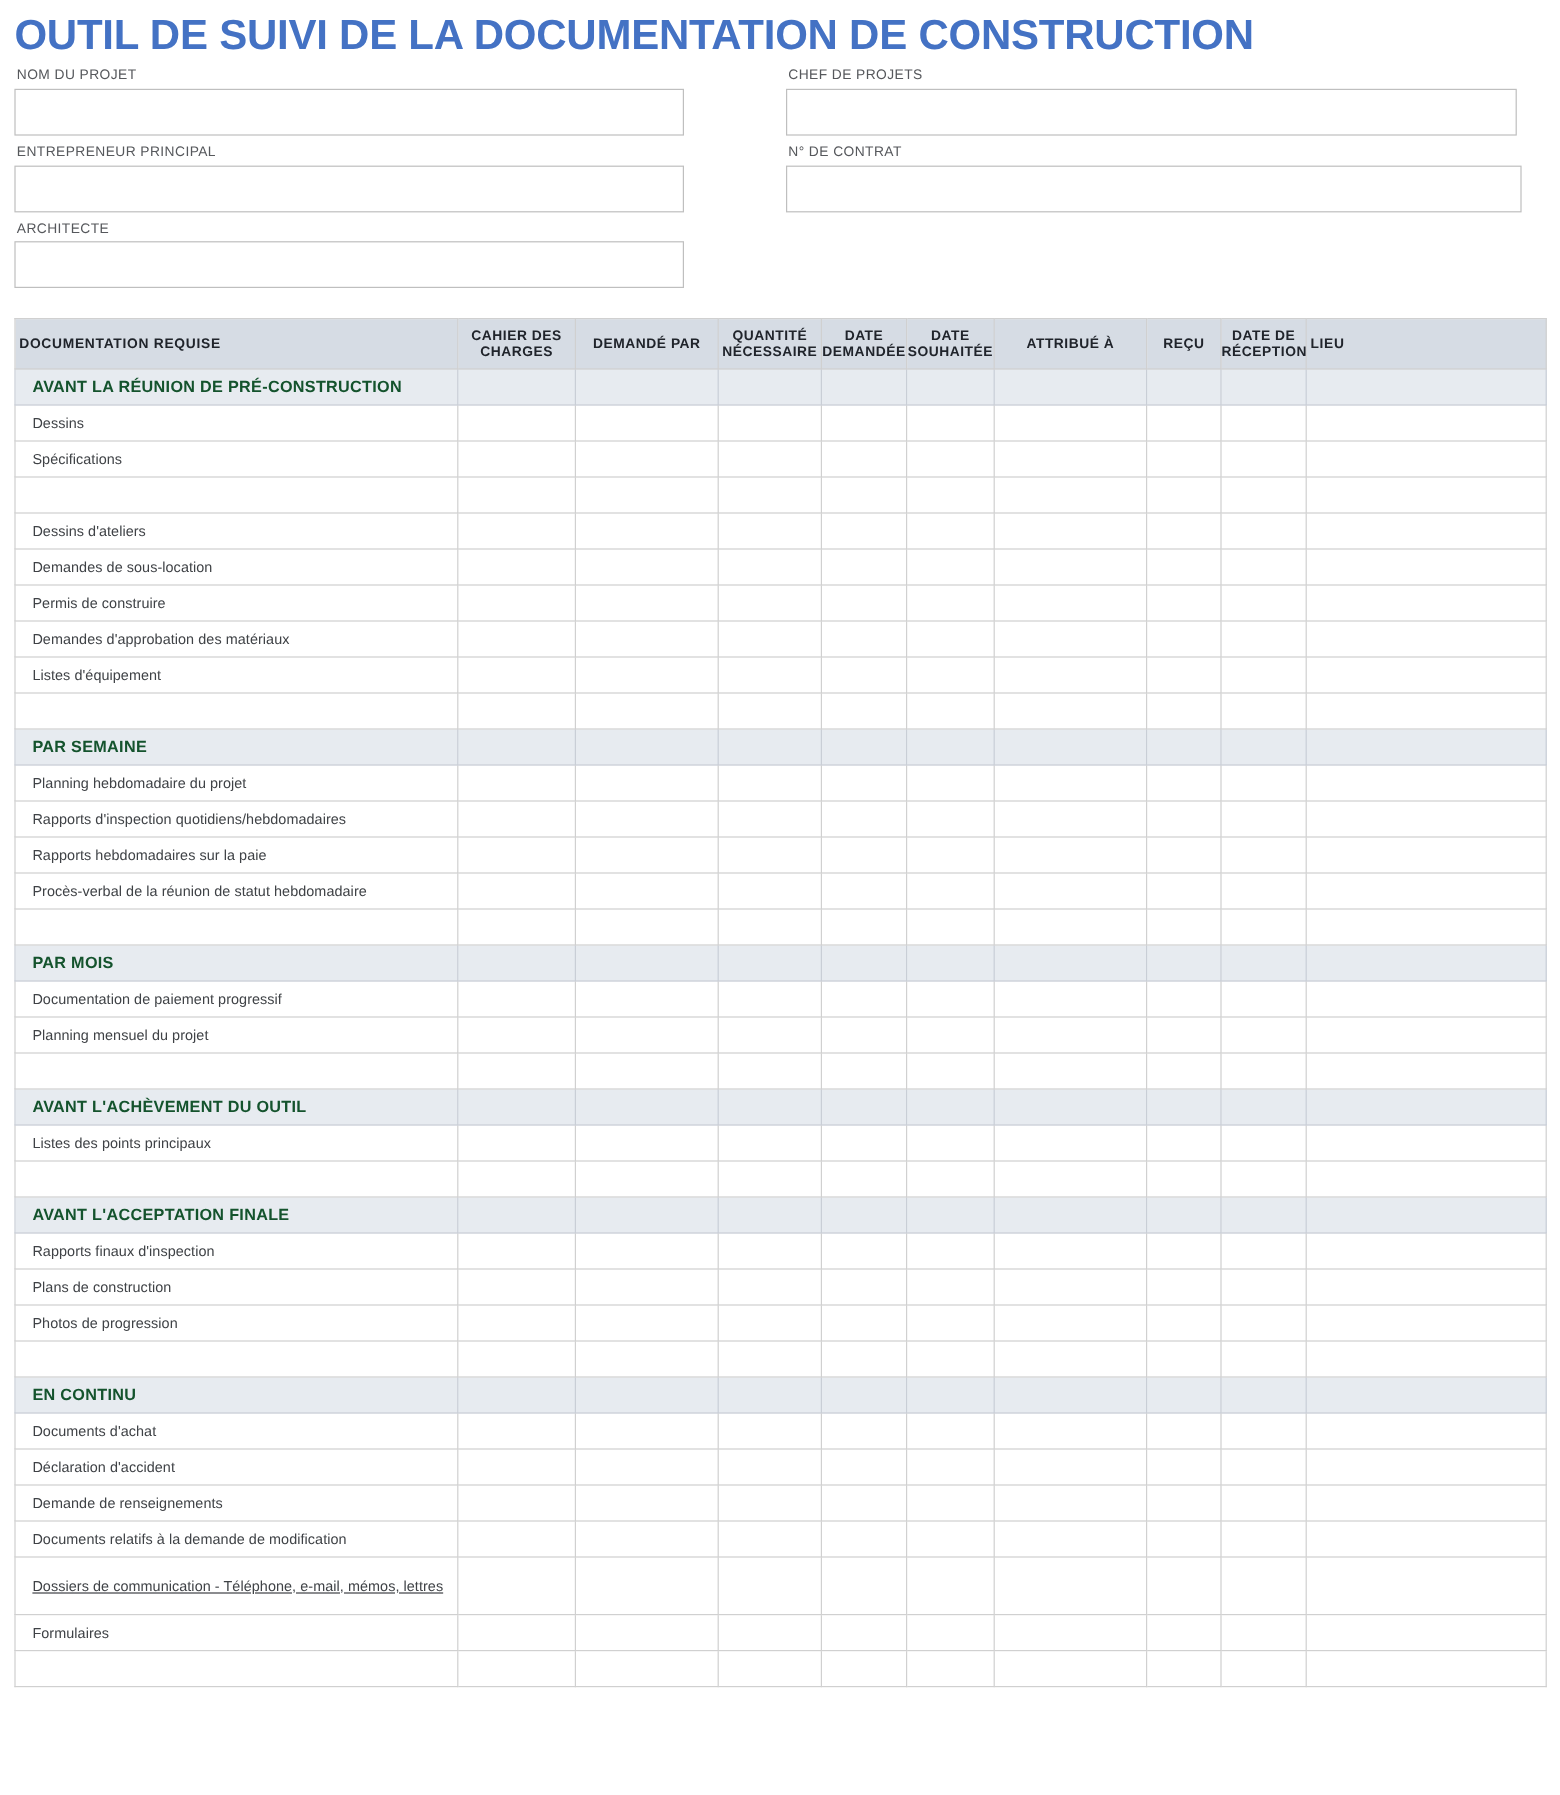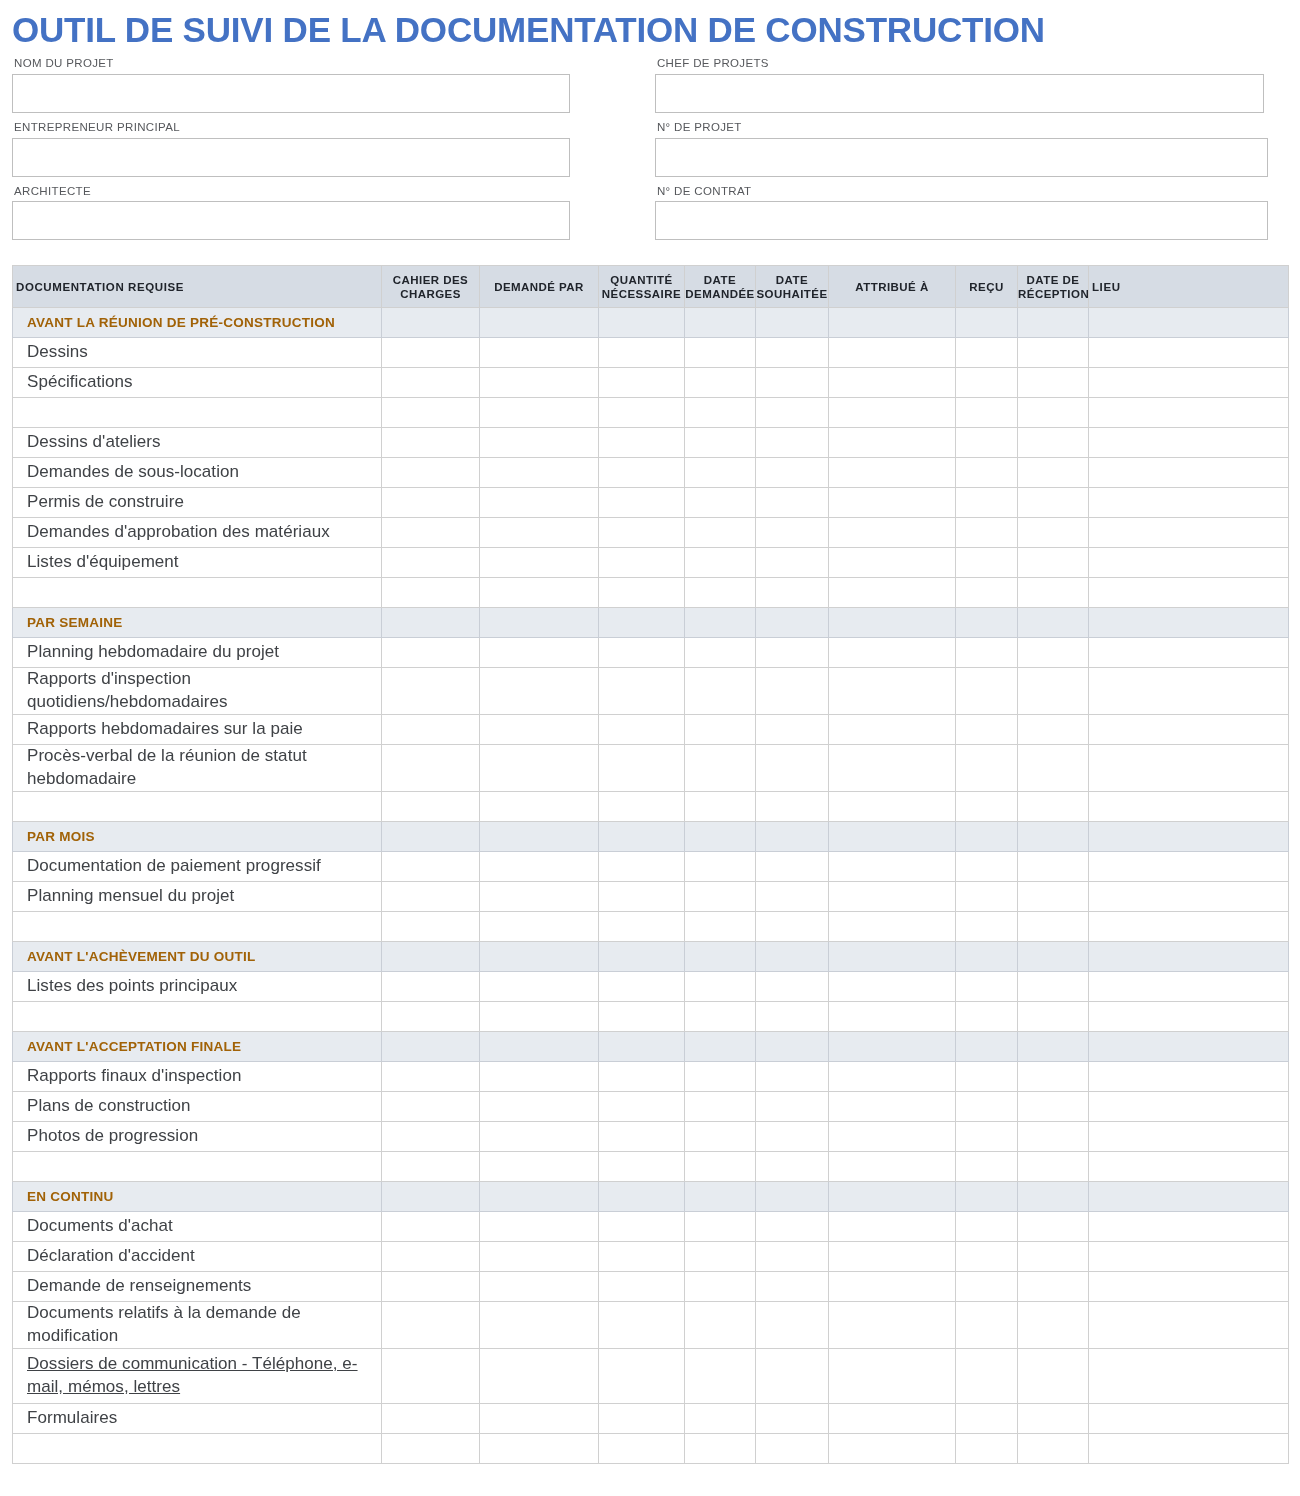--- a/index.html
+++ b/index.html
@@ -159,10 +159,6 @@
       <div class="field">
         <div class="field-label">CHEF DE PROJETS</div>
         <input class="field-box short" type="text" value="" placeholder="" style="">
-      </div>
-      <div class="field">
-        <div class="field-label">N° DE PROJET</div>
-        <input class="field-box" type="text" value="" placeholder="" style="">
       </div>
       <div class="field">
         <div class="field-label">N° DE CONTRAT</div>

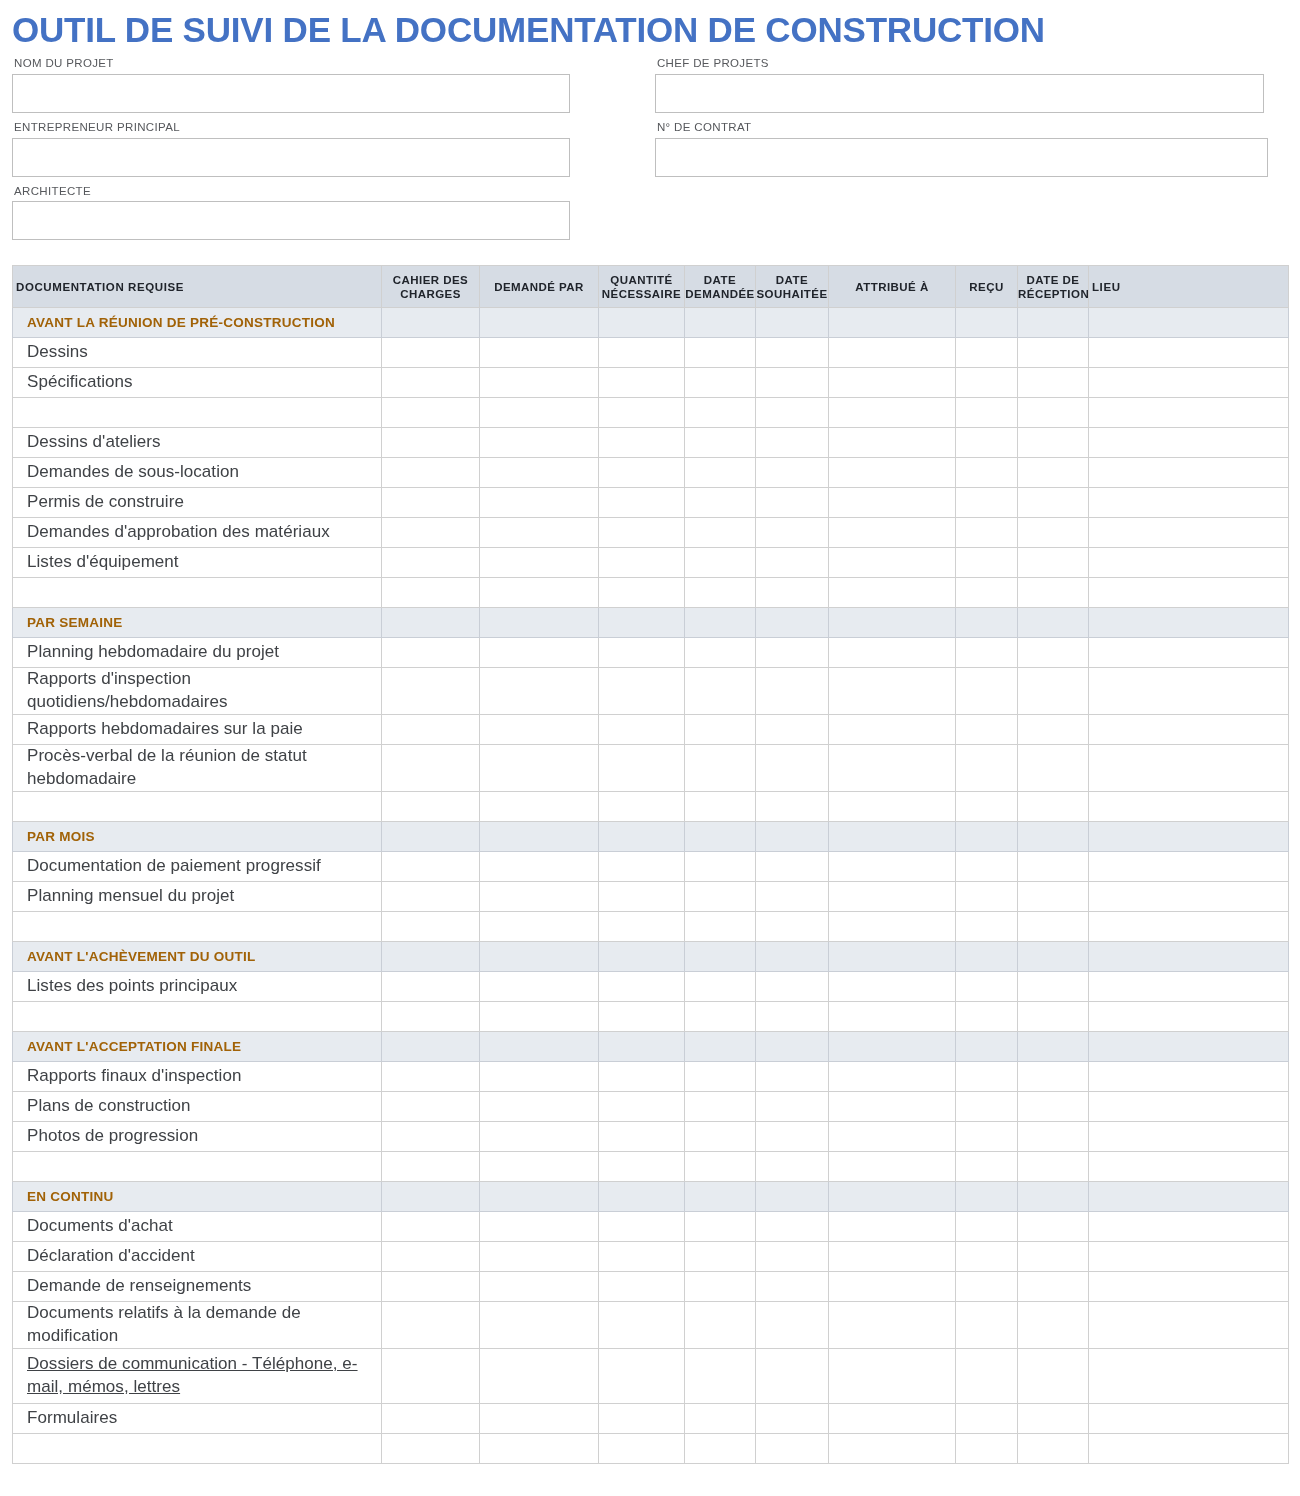--- a/index.html
+++ b/index.html
@@ -111,7 +111,7 @@
   tr.section-row td.label {
     font-size: 13.5px;
     font-weight: bold;
-    color: #a16207;
+    color: #14532d;
     letter-spacing: 0.25px;
     padding-left: 14px;
     vertical-align: middle;

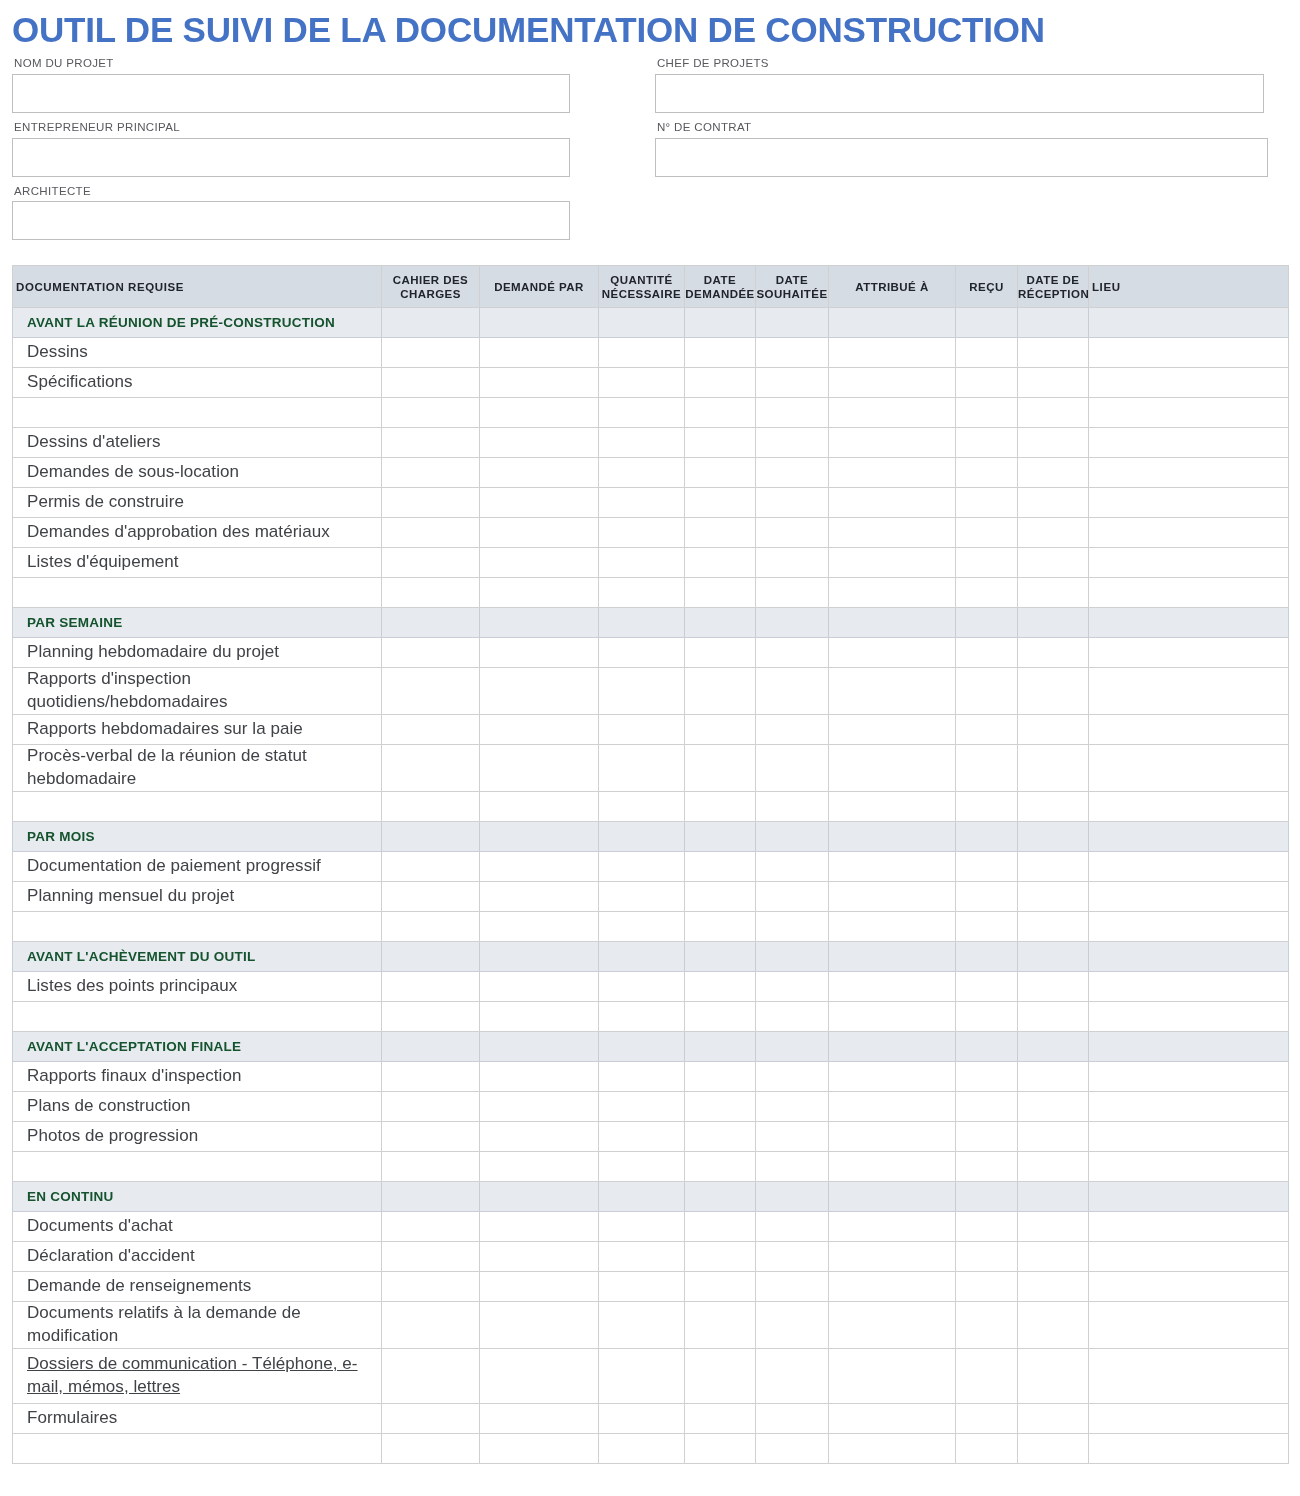--- a/index.html
+++ b/index.html
@@ -119,7 +119,7 @@
 
   tr.item-row td { height: 30px; background: #ffffff; }
   tr.item-row td.label {
-    font-size: 17px;
+    font-size: 12px;
     color: #3f4246;
     padding-left: 14px;
     vertical-align: middle;

